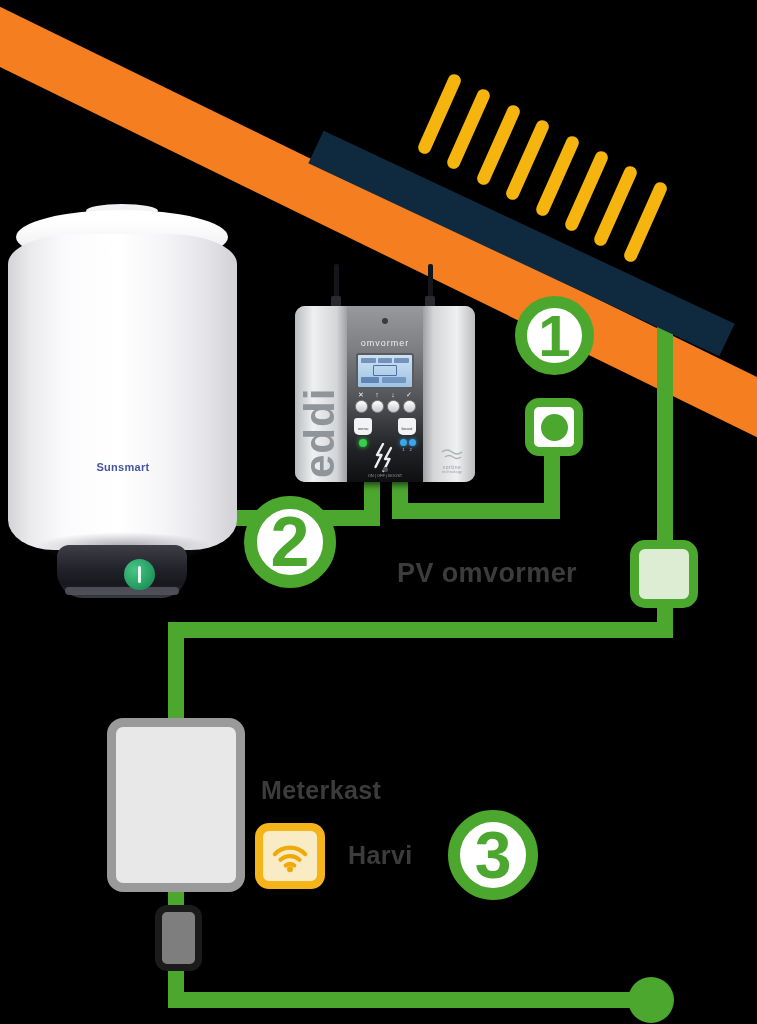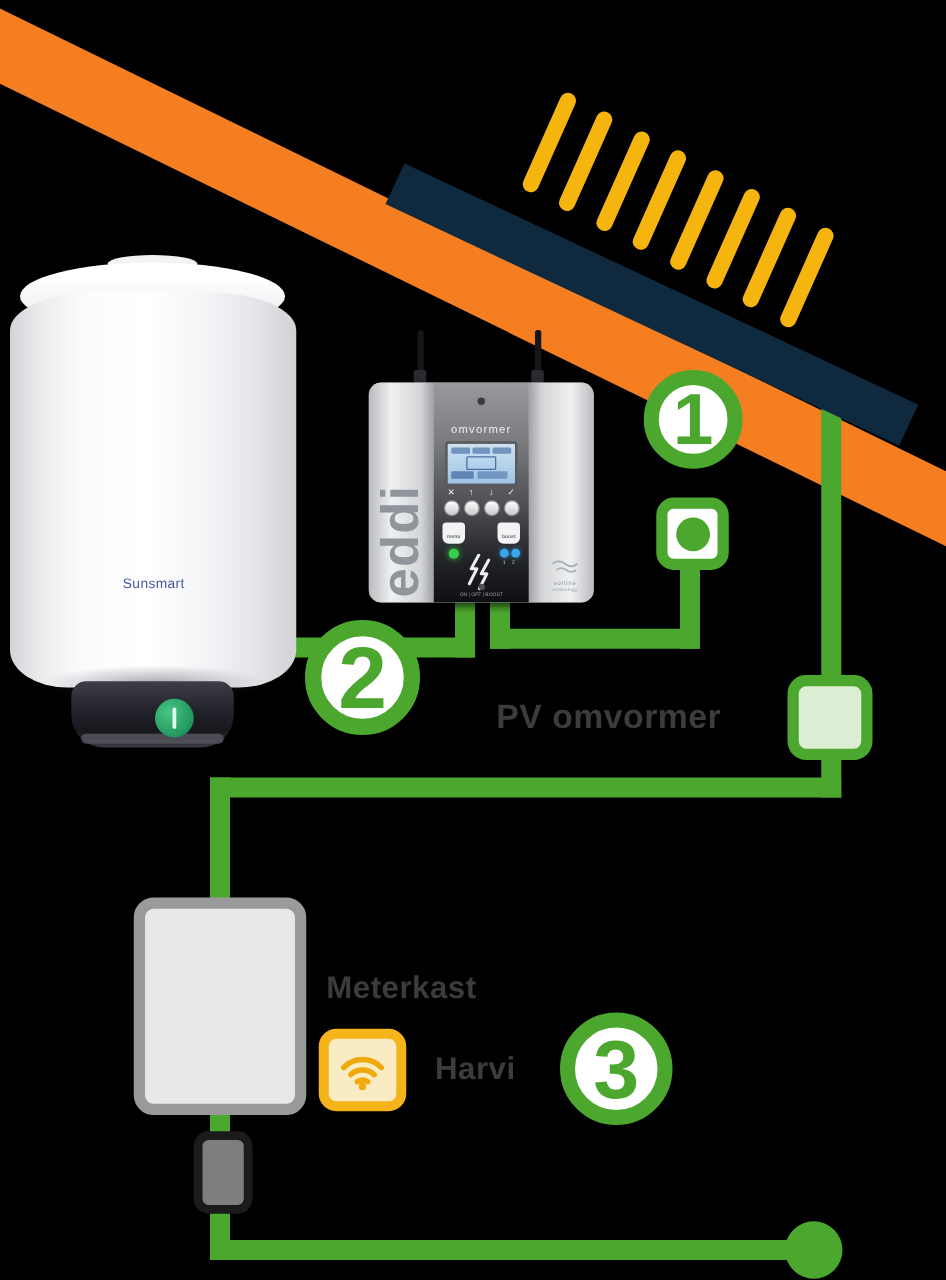--- a/index.html
+++ b/index.html
@@ -53,7 +53,7 @@
   .heater-body{left:8px;top:234px;width:229px;height:316px;z-index:5;
     border-radius:70px 70px 46px 46px / 30px 30px 30px 30px;
     background:linear-gradient(90deg,#d4d4d8 0%,#ebebee 10%,#fbfbfd 25%,#ffffff 48%,#f5f5f8 68%,#e6e6ea 85%,#d2d2d6 100%);}
-  .heater-brand{left:58px;top:461px;width:130px;text-align:center;font-size:11px;font-weight:normal;
+  .heater-brand{left:58px;top:461px;width:130px;text-align:center;font-size:11px;font-weight:bold;
     color:#44569F;letter-spacing:.3px;z-index:6;}
   .heater-shadow{left:34px;top:532px;width:180px;height:30px;border-radius:50%;z-index:5;
     background:radial-gradient(ellipse at center,rgba(80,80,92,.5),rgba(0,0,0,0) 70%);}

